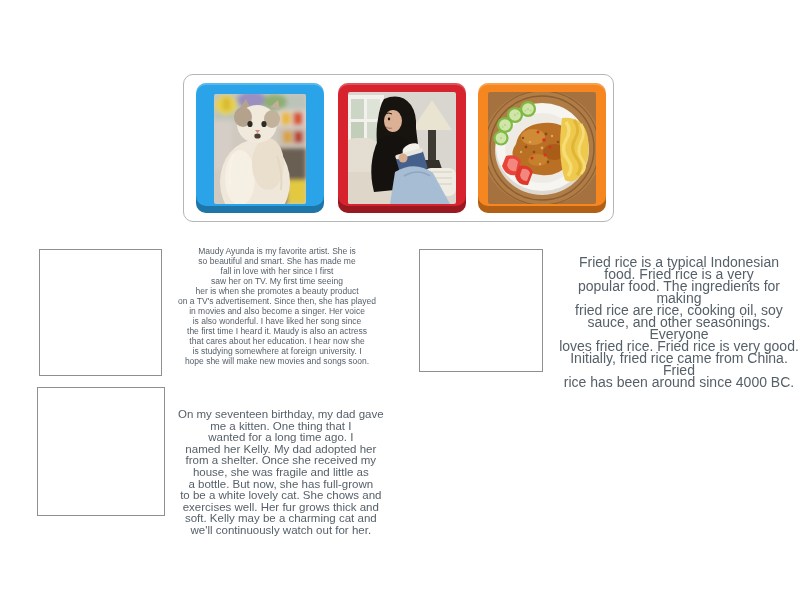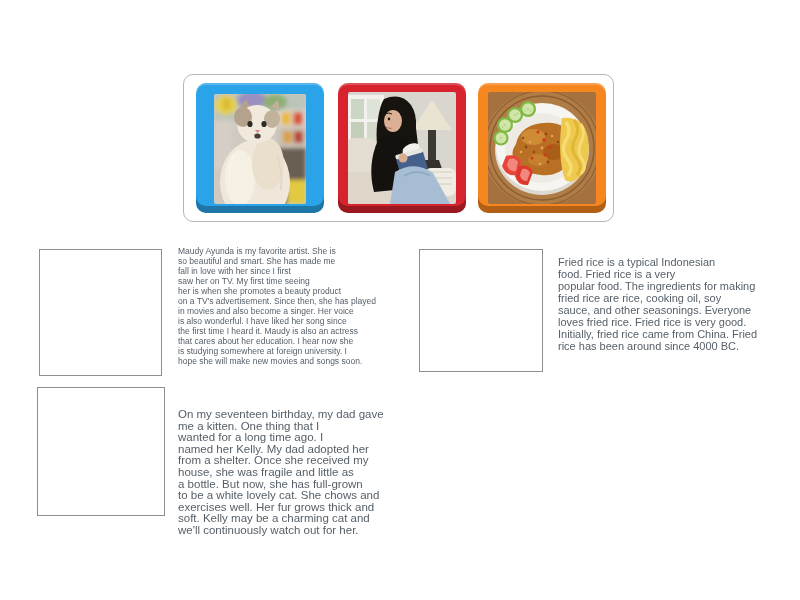--- a/index.html
+++ b/index.html
@@ -42,7 +42,7 @@
   .dz-3{left:419px;top:249px;width:124px;height:123px;}
 
   .clue{
-    position:absolute;color:#555f68;white-space:pre-line;
+    position:absolute;color:#555f68;white-space:pre-line;text-align:center;
   }
   .clue-1{left:178px;top:246px;font-size:8.5px;line-height:10px;}
   .clue-2{left:178px;top:381px;font-size:11.5px;line-height:11.6px;margin-top:28px;}

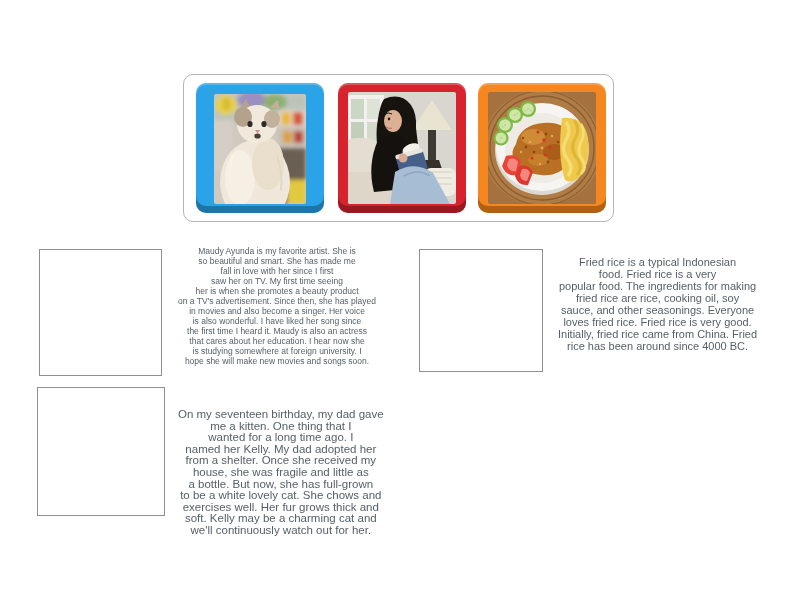--- a/index.html
+++ b/index.html
@@ -46,7 +46,7 @@
   }
   .clue-1{left:178px;top:246px;font-size:8.5px;line-height:10px;}
   .clue-2{left:178px;top:381px;font-size:11.5px;line-height:11.6px;margin-top:28px;}
-  .clue-3{left:558px;top:256px;font-size:11px;line-height:12px;}
+  .clue-3{left:558px;top:256px;font-size:14px;line-height:12px;}
 </style>
 </head>
 <body>

